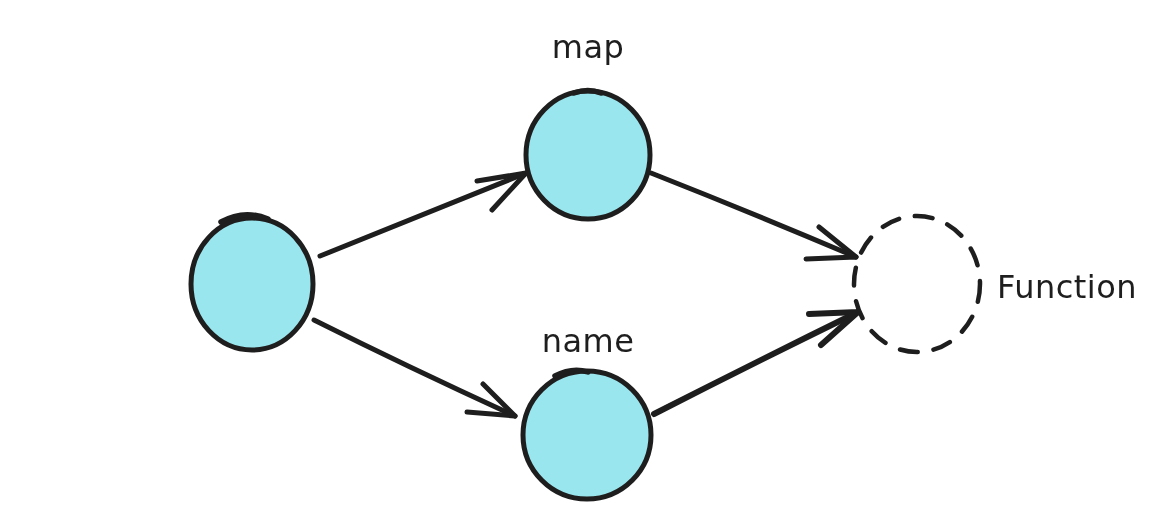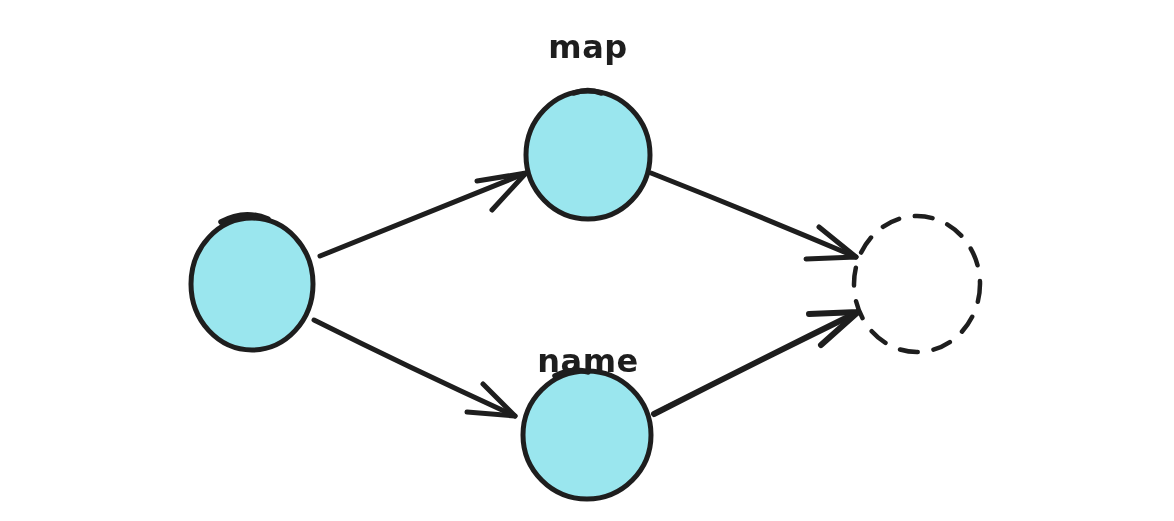--- a/index.html
+++ b/index.html
@@ -64,7 +64,7 @@
     color: var(--stroke);
     white-space: nowrap;
     letter-spacing: 0.5px;
-    font-weight: 700;
+    font-weight: 400;
   }
   .label-pmn {
     left: 20px;

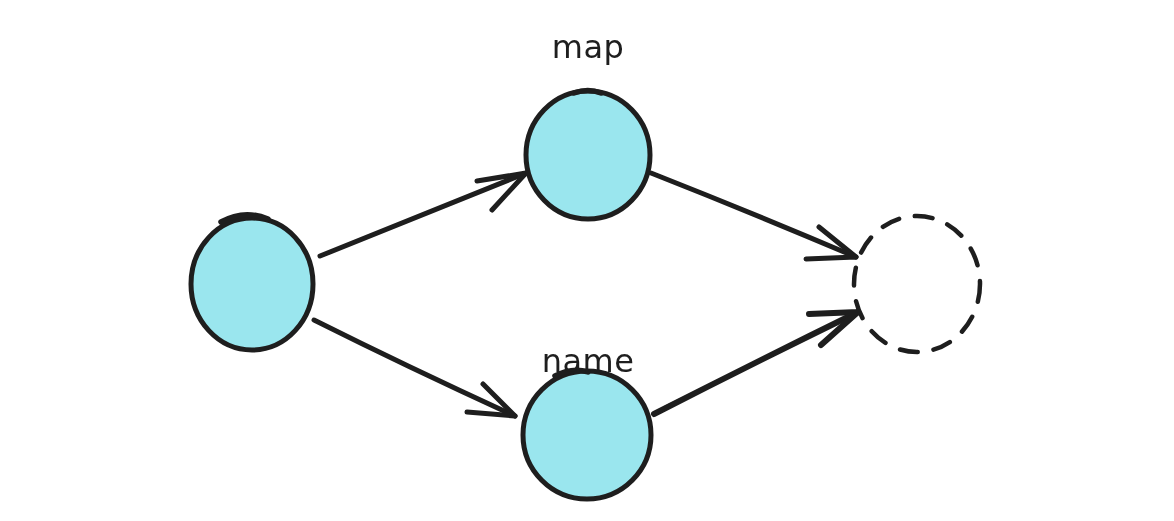--- a/index.html
+++ b/index.html
@@ -144,6 +144,7 @@
 
   <div class="node-label label-name">name</div>
 
+  <div class="node-label label-function">Function</div>
 
 </div>
 

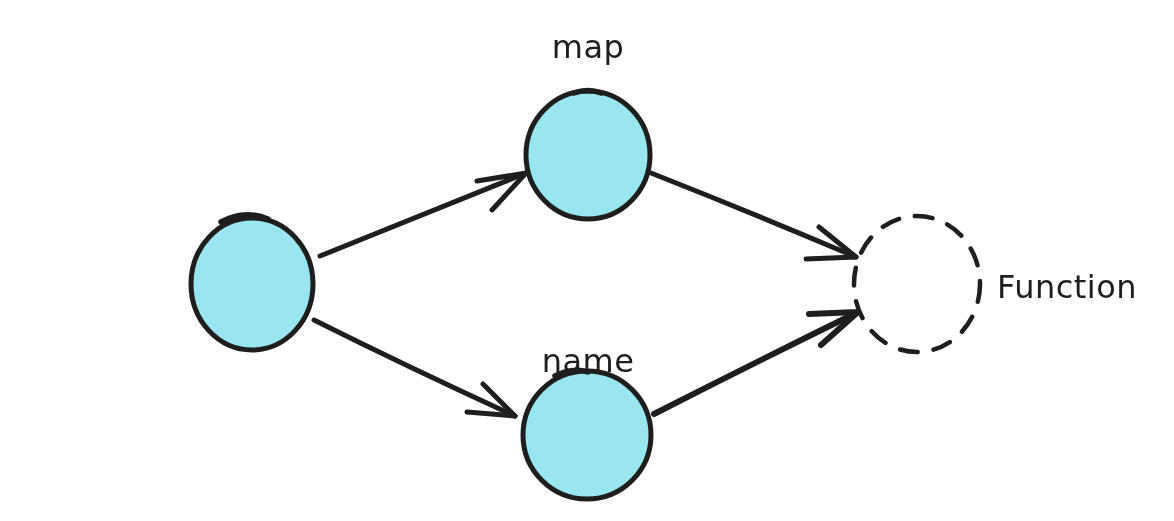--- a/index.html
+++ b/index.html
@@ -82,7 +82,6 @@
     top: 322px;
     font-size: 32px;
     transform: translateX(-50%);
-    margin-top: 20px;
   }
   .label-function {
     left: 997px;

